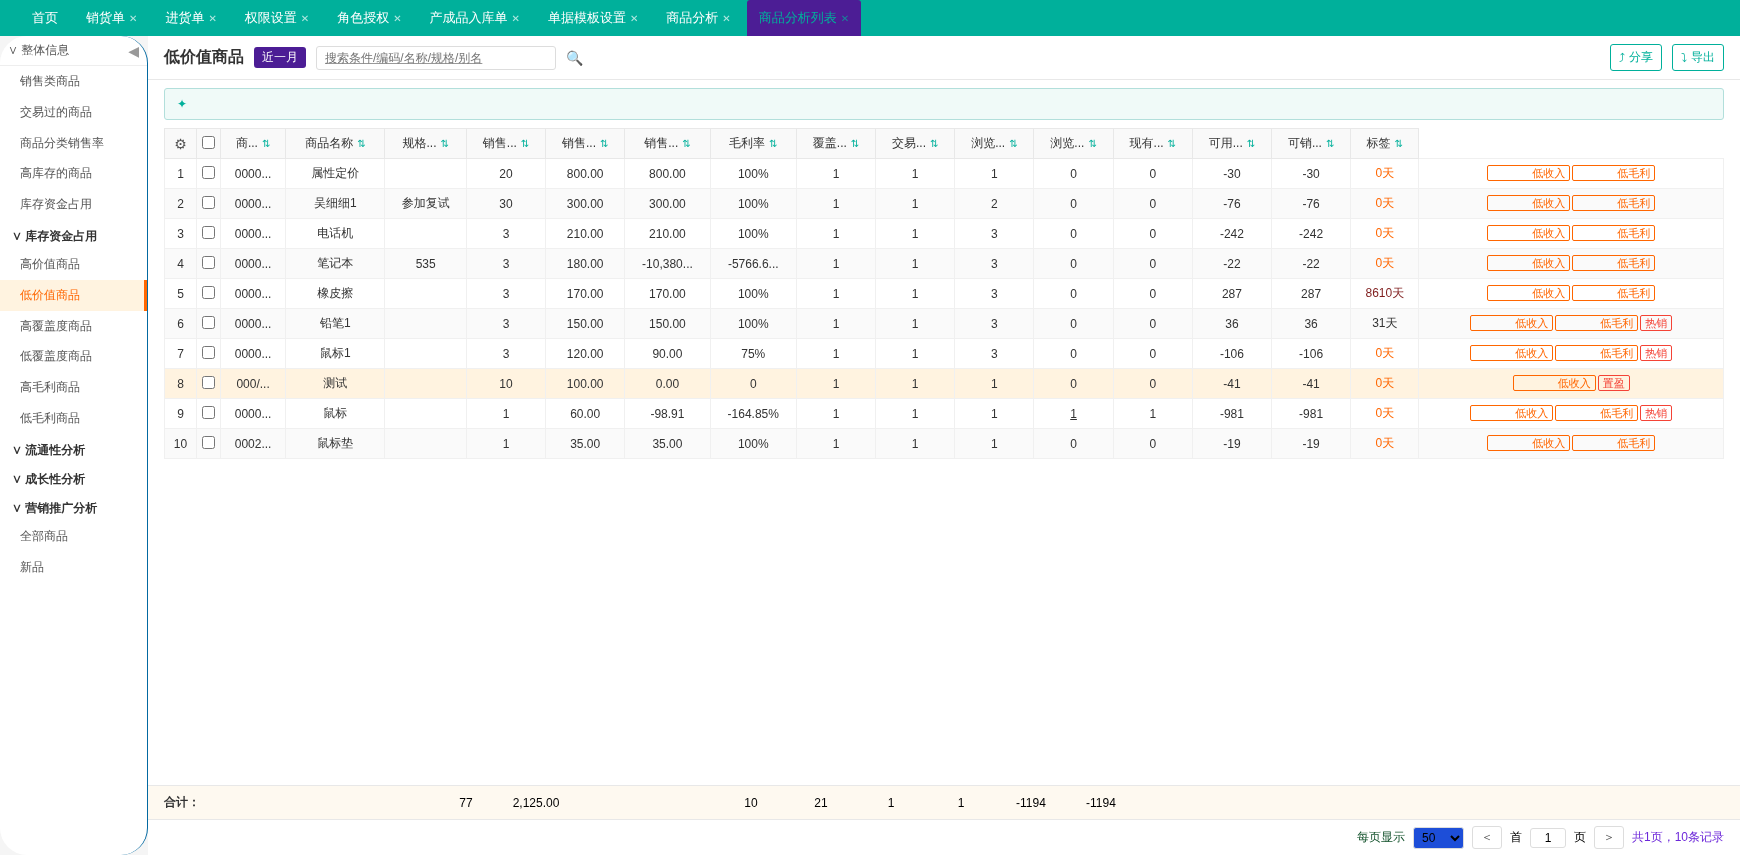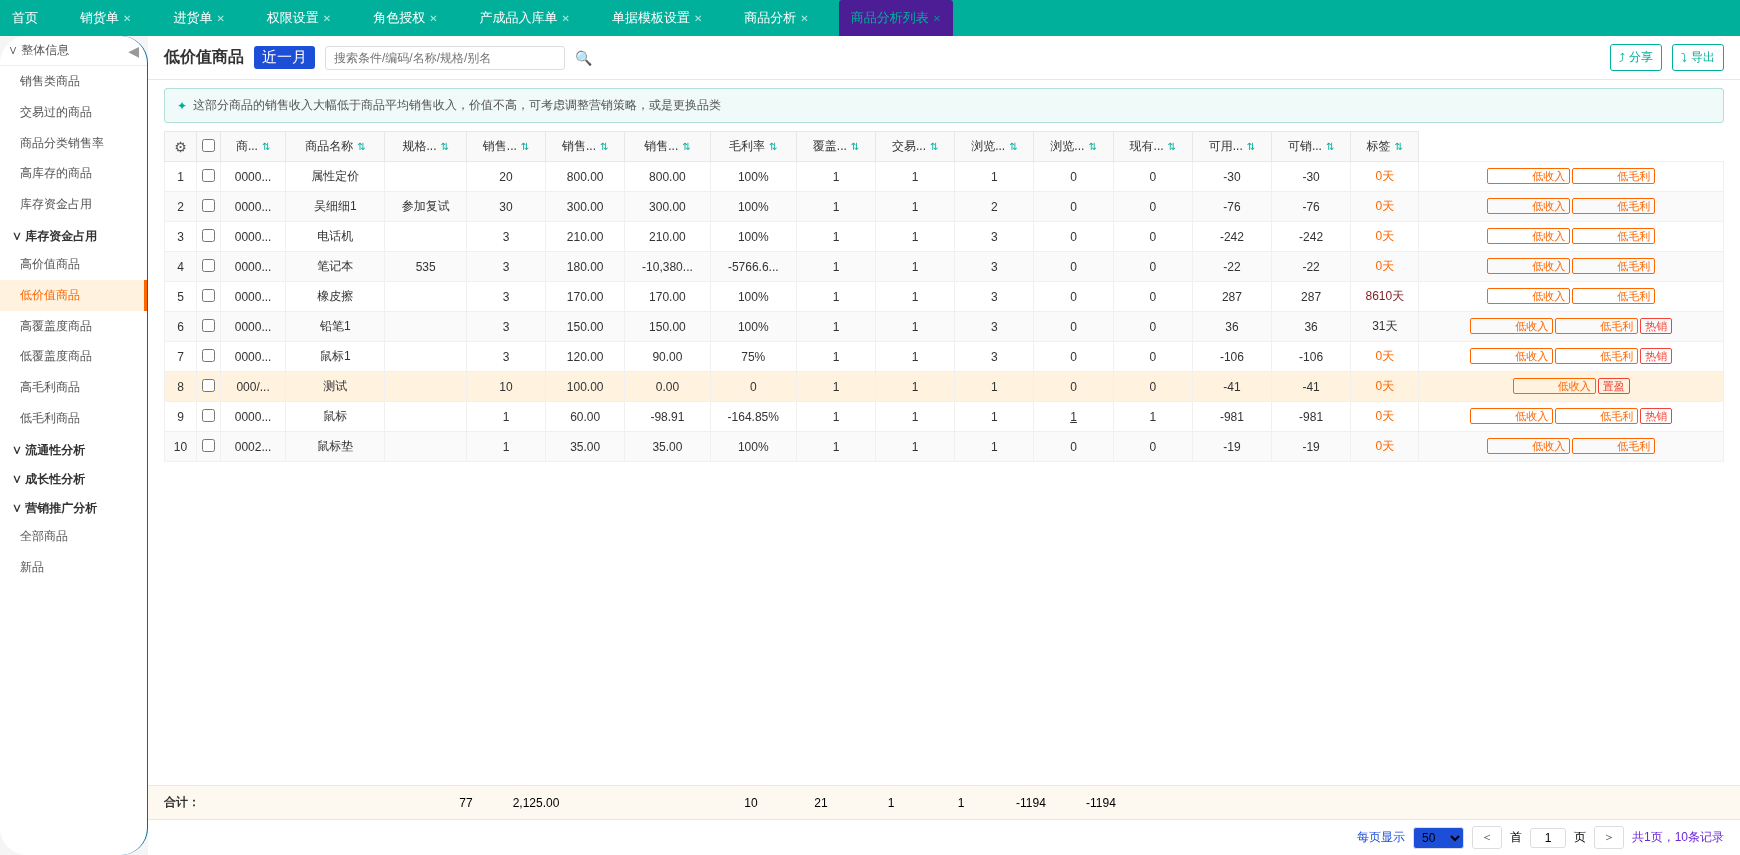--- a/index.html
+++ b/index.html
@@ -11,8 +11,8 @@
       height: 36px;
       display: flex;
       align-items: center;
-      padding: 0 0;
-      gap: 18px;
+      padding: 0 20px;
+      gap: 4px;
     }
     .nav-item {
       color: #fff;

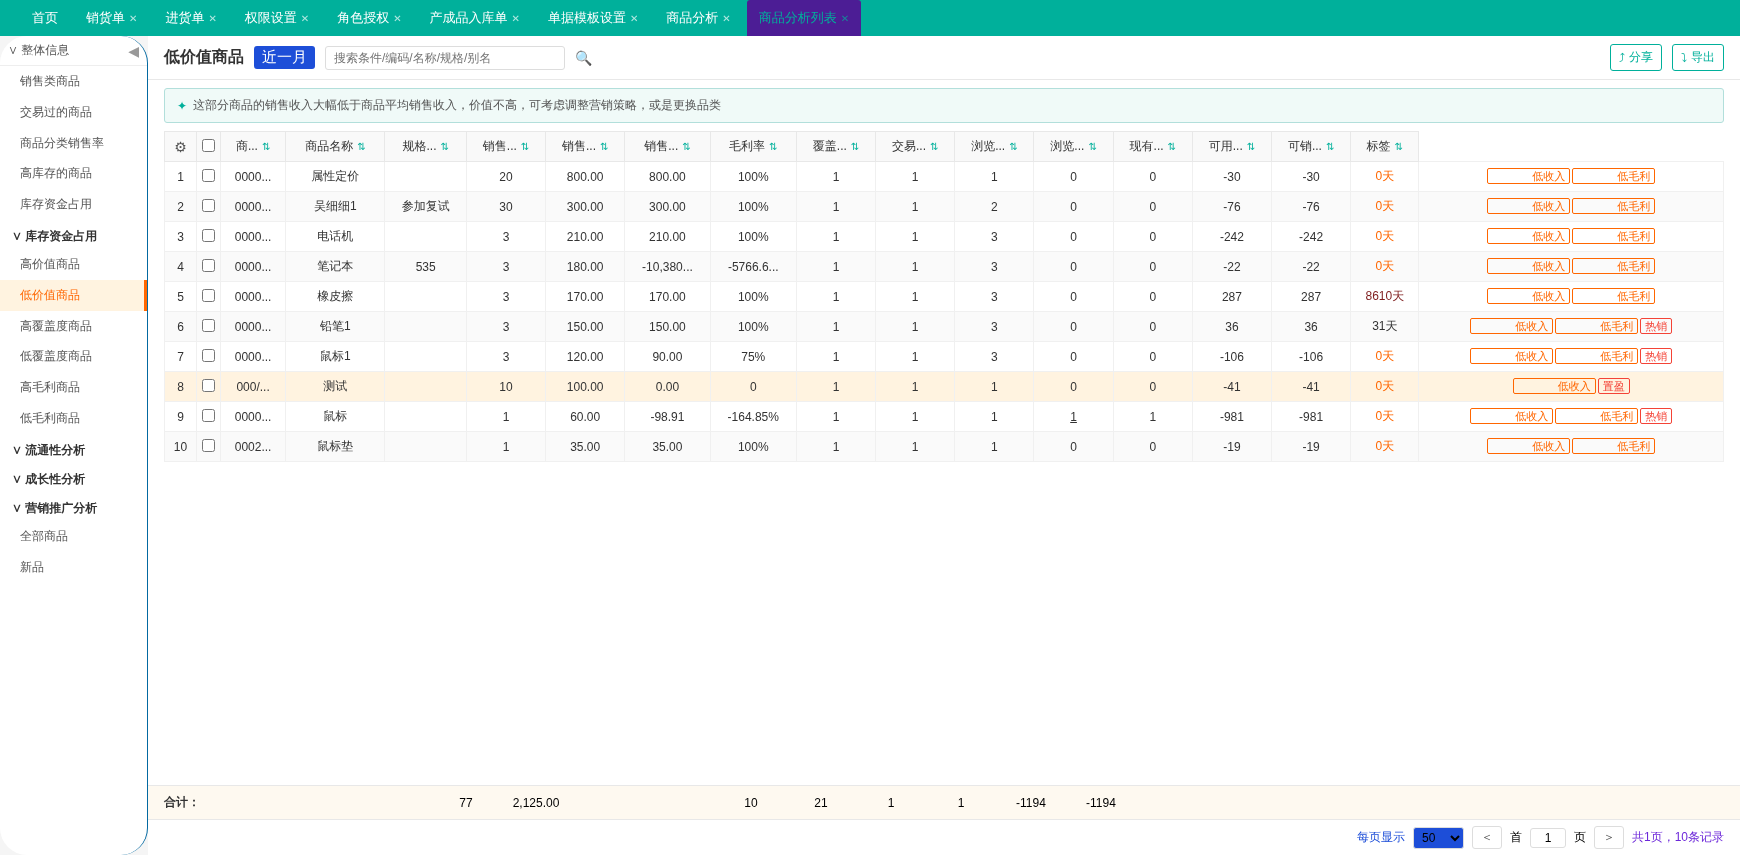--- a/index.html
+++ b/index.html
@@ -83,13 +83,13 @@
       color: #333;
     }
     .tag-btn {
-      background: #1d4ed8;
+      background: #4c1d95;
       color: #fff;
       border: none;
       border-radius: 3px;
       padding: 2px 8px;
       cursor: pointer;
-      font-size: 15px;
+      font-size: 12px;
     }
     .search-box {
       border: 1px solid #ddd;

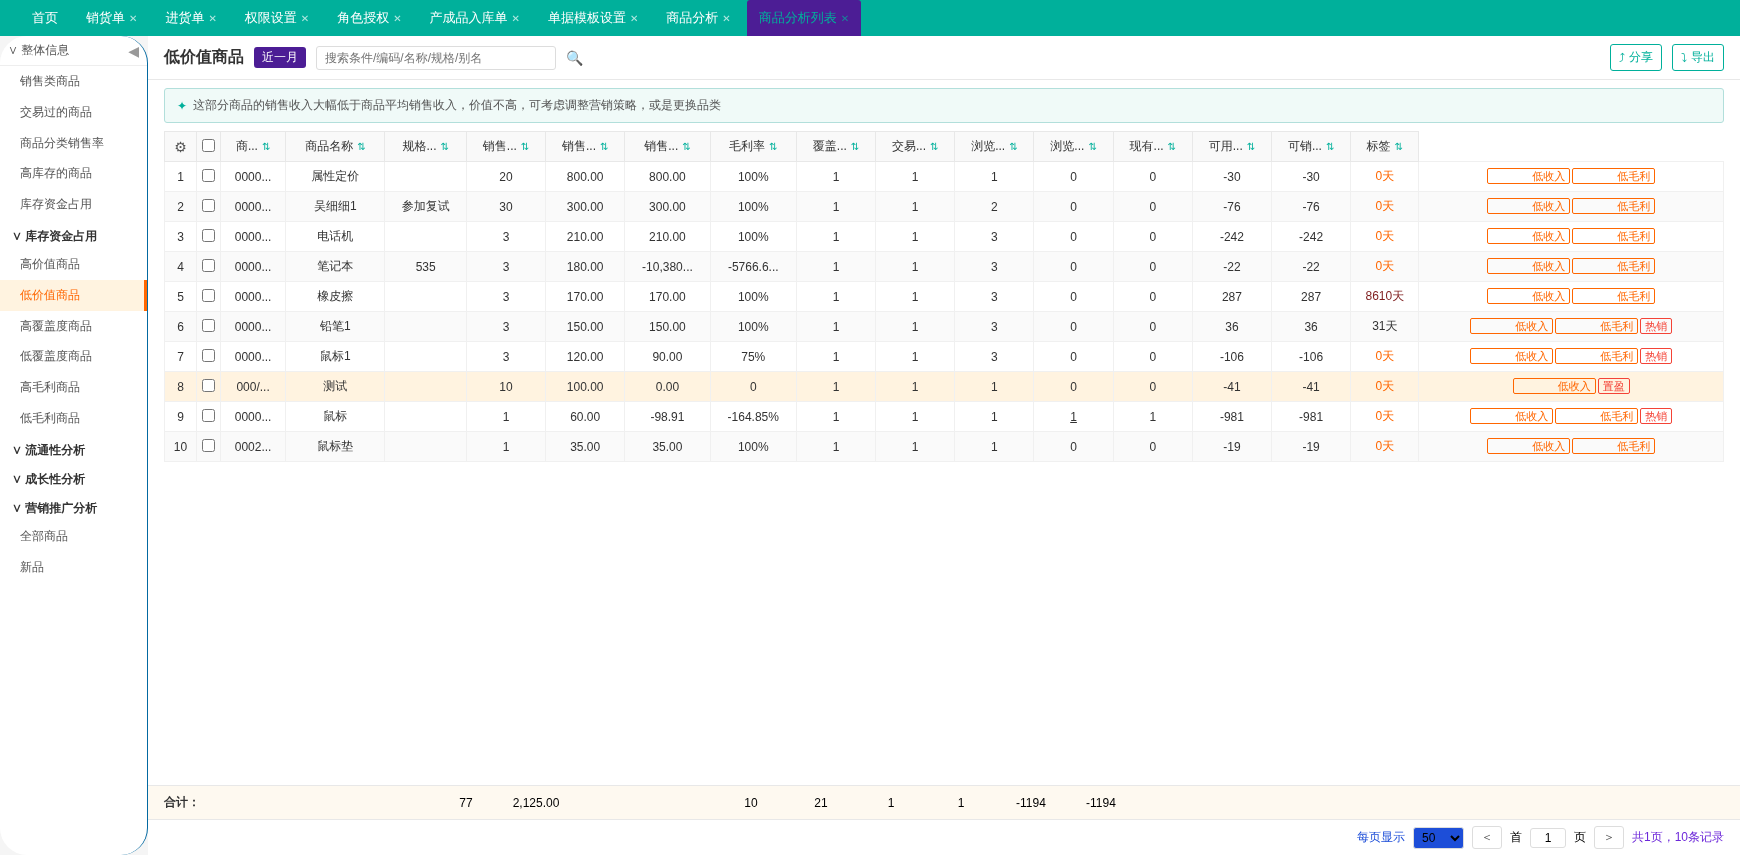--- a/index.html
+++ b/index.html
@@ -98,6 +98,7 @@
       width: 240px;
       outline: none;
       color: #999;
+      text-decoration: underline;
     }
     .search-icon { color: #00b09b; font-size: 14px; cursor: pointer; }
     .spacer { flex: 1; }

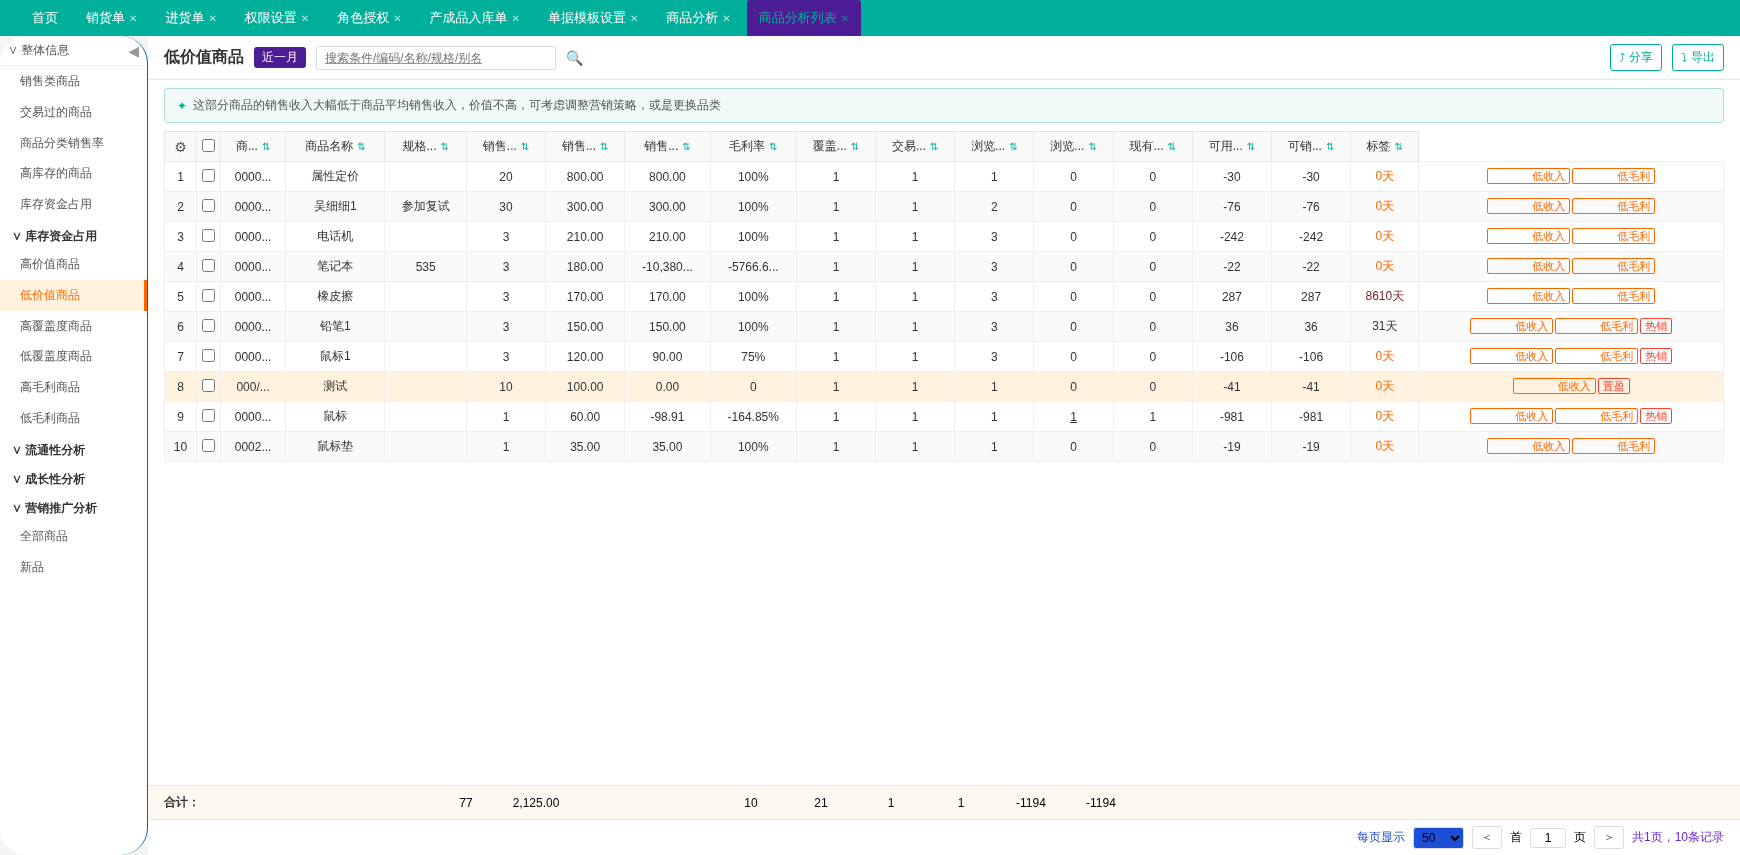--- a/index.html
+++ b/index.html
@@ -282,7 +282,6 @@
 
     <div class="info-banner">
       <span class="info-icon">✦</span>
-      <span>这部分商品的销售收入大幅低于商品平均销售收入，价值不高，可考虑调整营销策略，或是更换品类</span>
     </div>
 
     <div class="table-area">

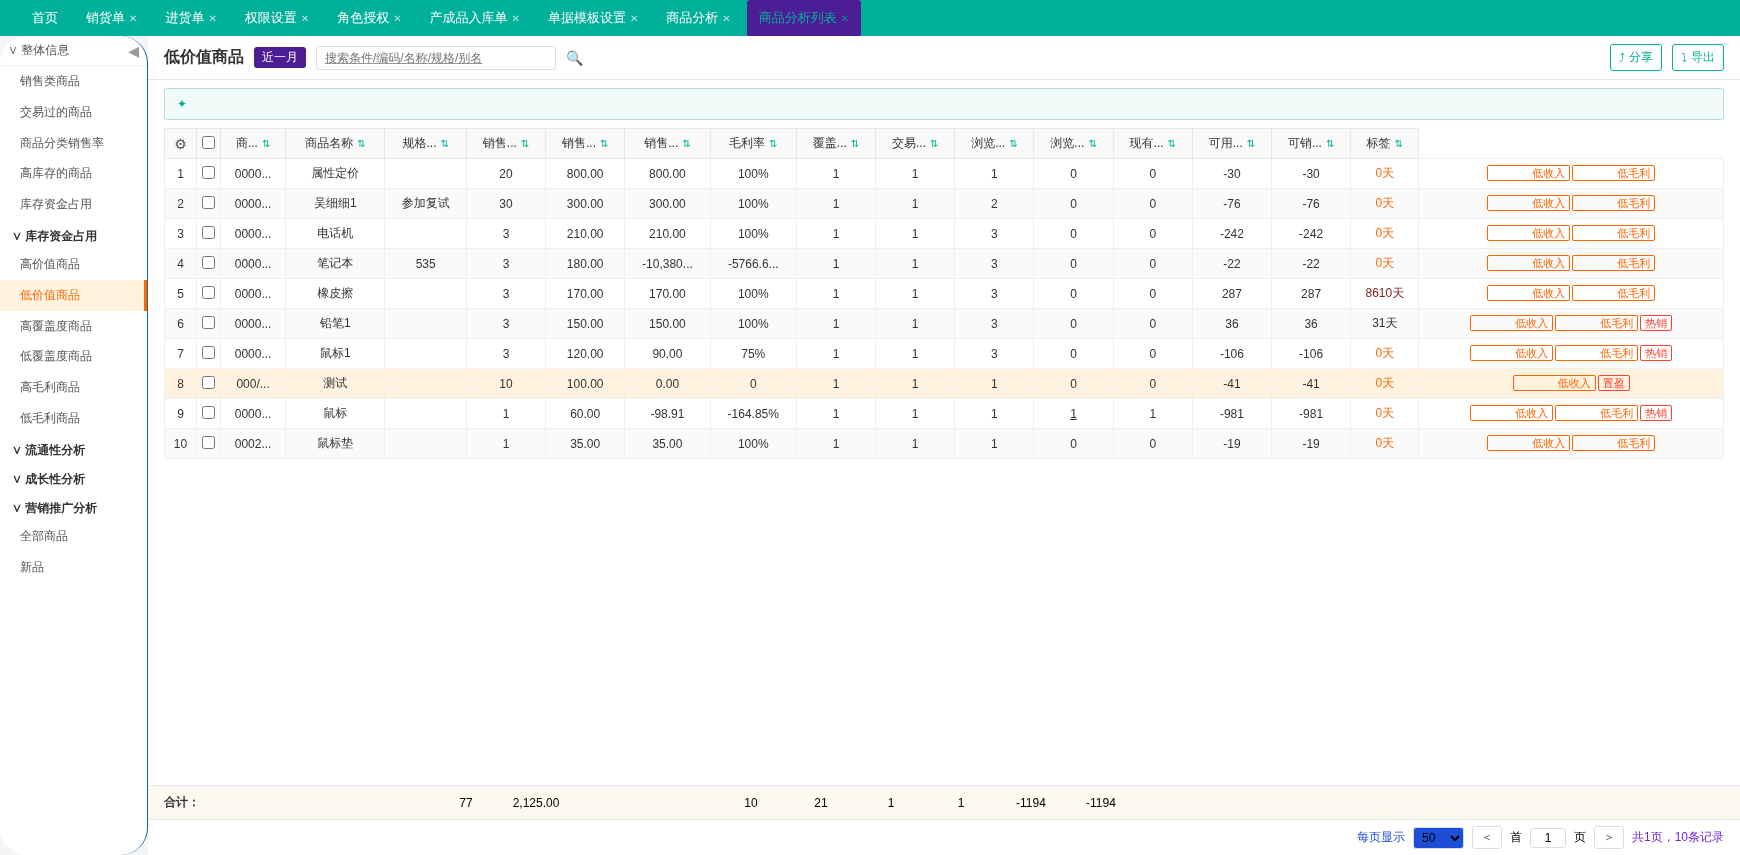--- a/index.html
+++ b/index.html
@@ -188,7 +188,7 @@
       justify-content: flex-end;
       gap: 8px;
     }
-    .page-size-label { color: #1d4ed8; }
+    .page-size-label { color: #14532d; }
     .page-size-select {
       border: 1px solid #ddd;
       border-radius: 3px;

